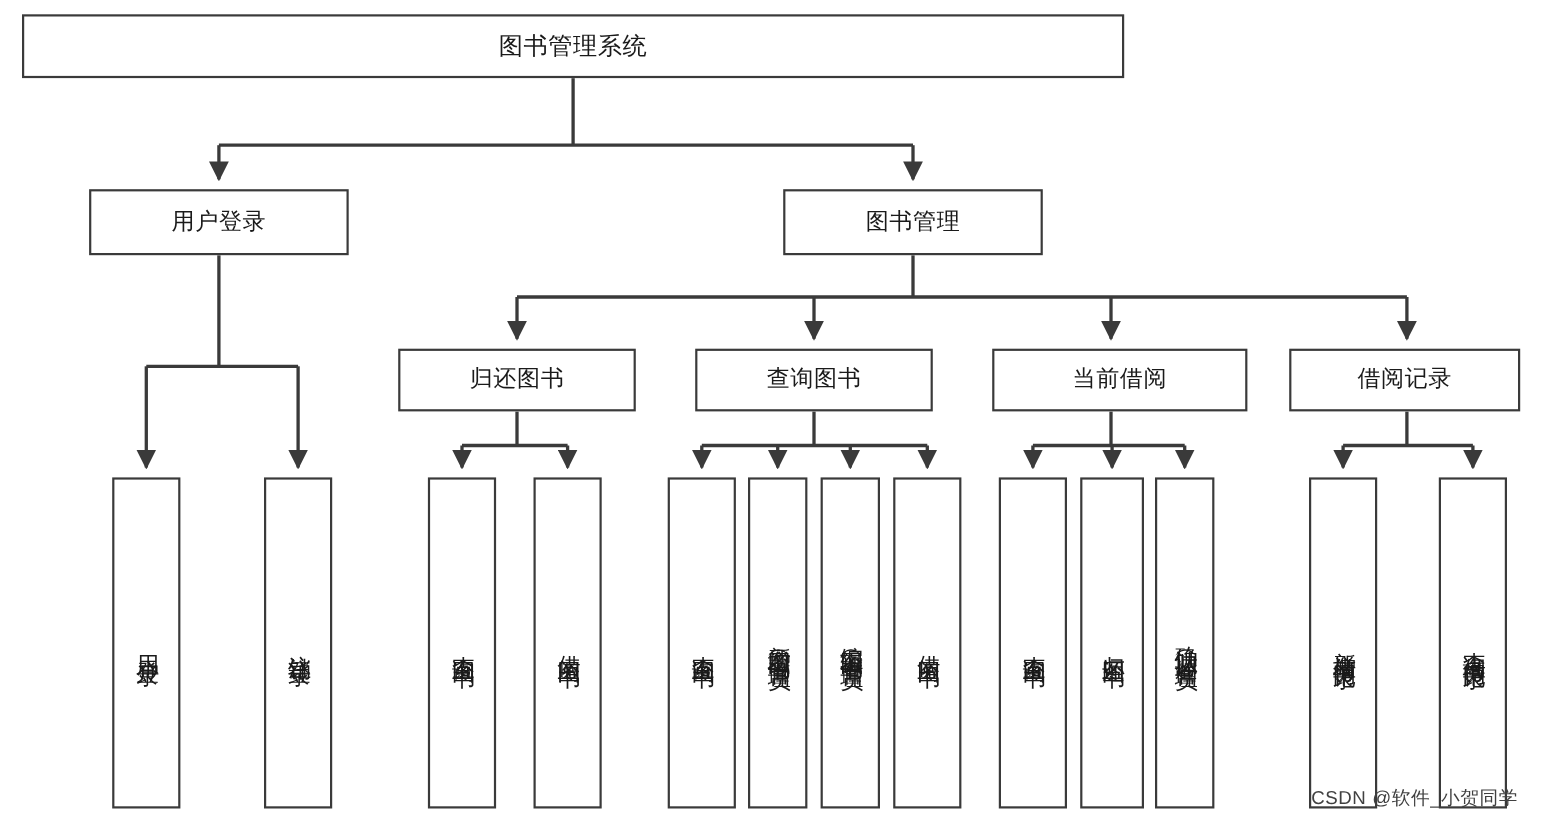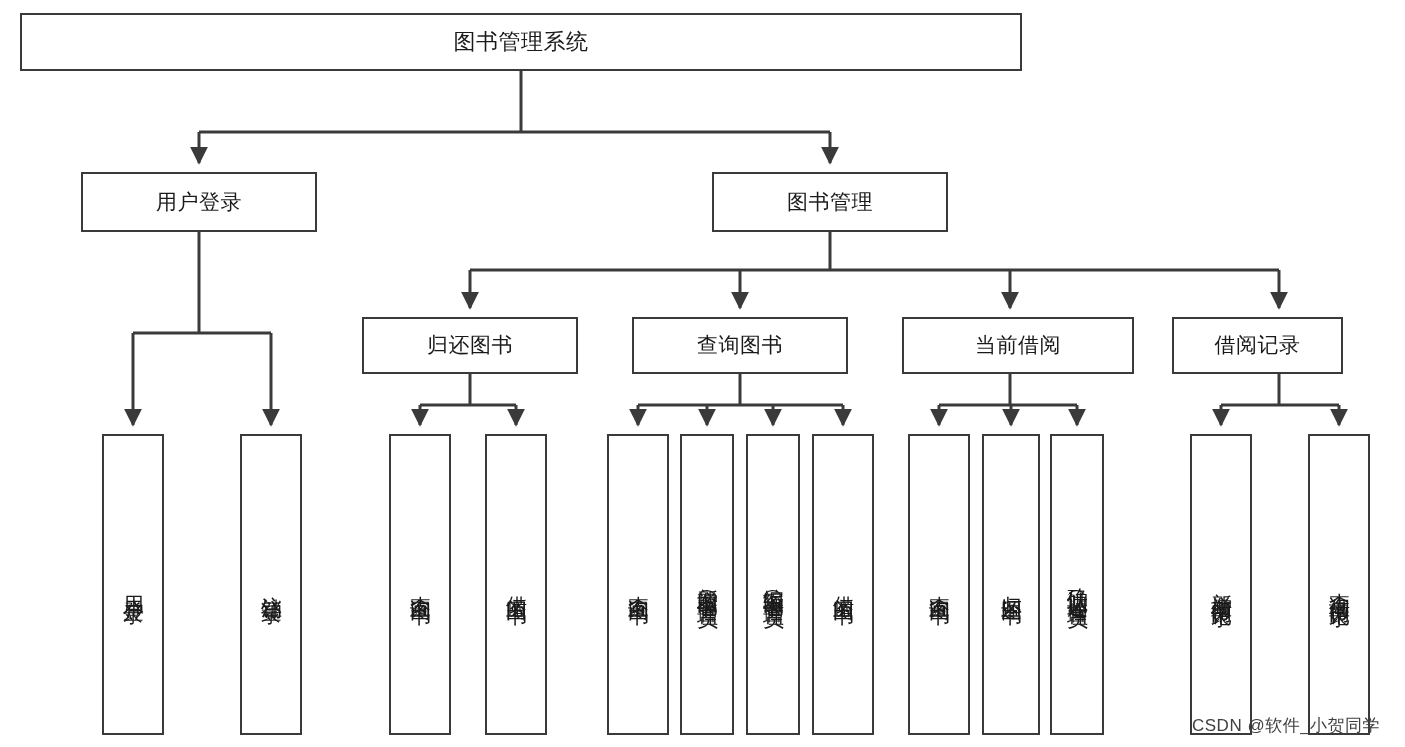--- a/index.html
+++ b/index.html
@@ -146,7 +146,7 @@
   <div class="node horiz" id="node-l3-2" style="left: 902px; top: 317px; width: 232px; height: 57px;">
     <span class="label">当前借阅</span>
   </div>
-  <div class="node horiz" id="node-l3-3" style="left: 1172px; top: 317px; width: 171px; height: 57px;">
+  <div class="node horiz" id="node-l3-3" style="left: 1172px; top: 317px; width: 210px; height: 57px;">
     <span class="label">借阅记录</span>
   </div>
 

